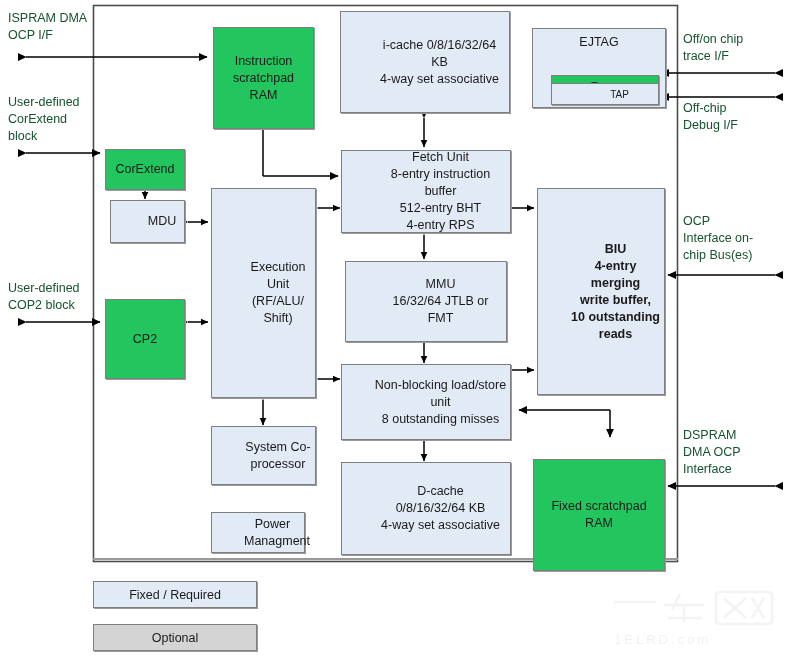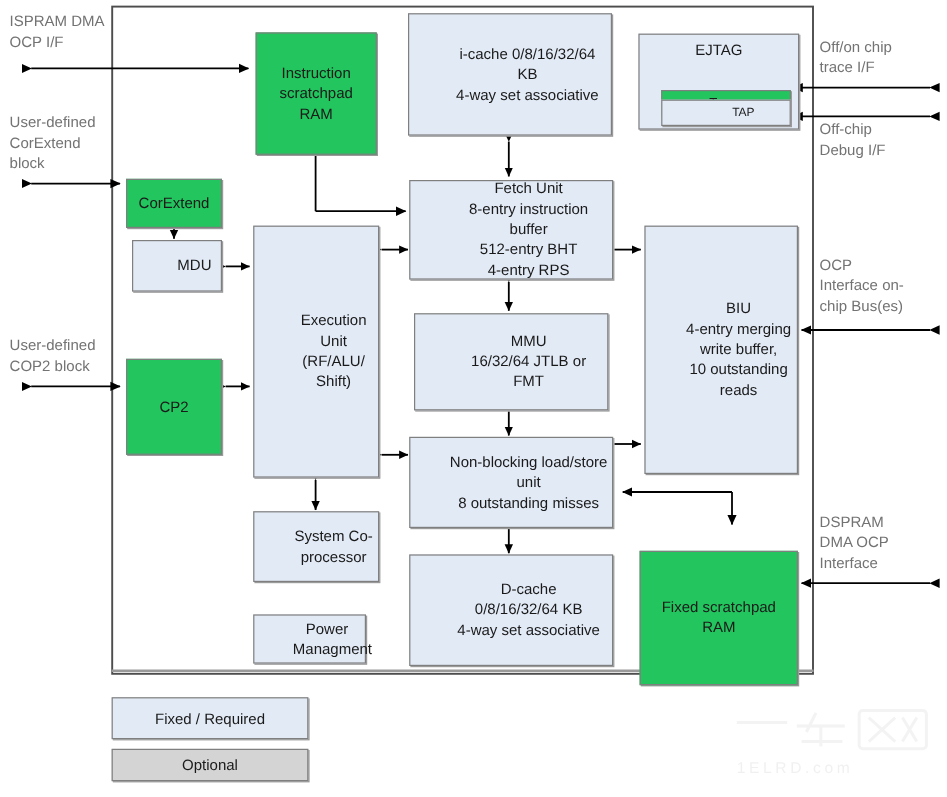--- a/index.html
+++ b/index.html
@@ -45,7 +45,7 @@
     position: absolute;
     font-size: 12.5px;
     line-height: 17px;
-    color: #737373;
+    color: #14532d;
     z-index: 4;
     white-space: pre-line;
   }

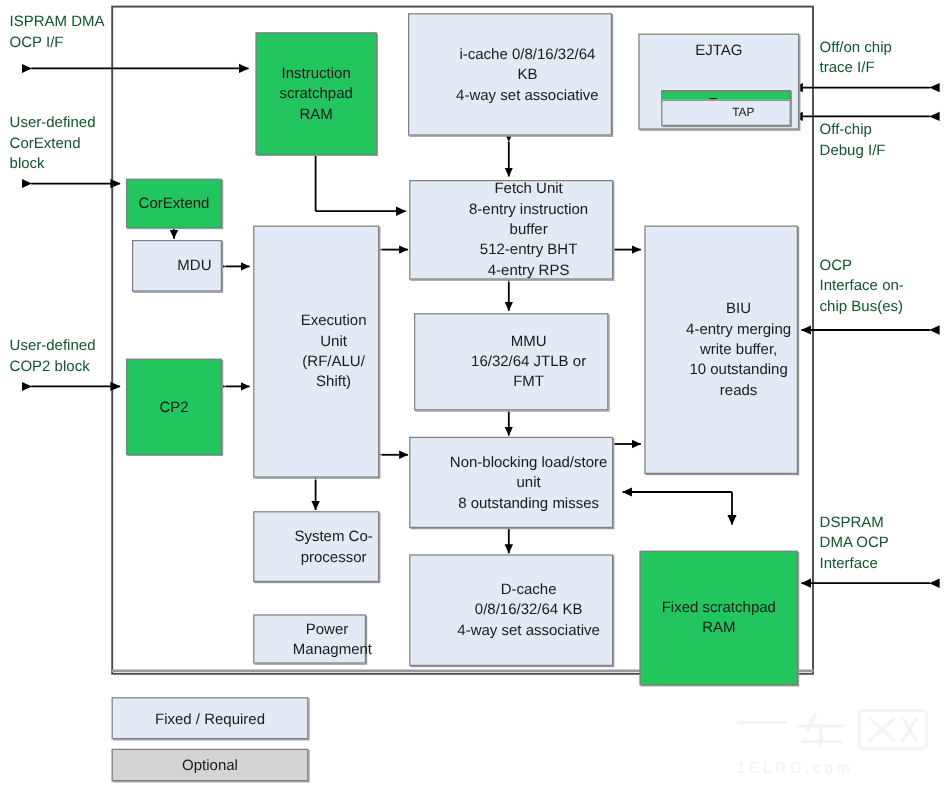--- a/index.html
+++ b/index.html
@@ -280,7 +280,7 @@
   </div>
 
   <div class="node fixed" style="left:537px; top:188px; width:128px; height:207px;">
-    <span class="inner" style="white-space:pre-line;">BIU
+    <span class="inner" style="white-space:pre-line;font-weight:bold;">BIU
 4-entry merging
 write buffer,
 10 outstanding

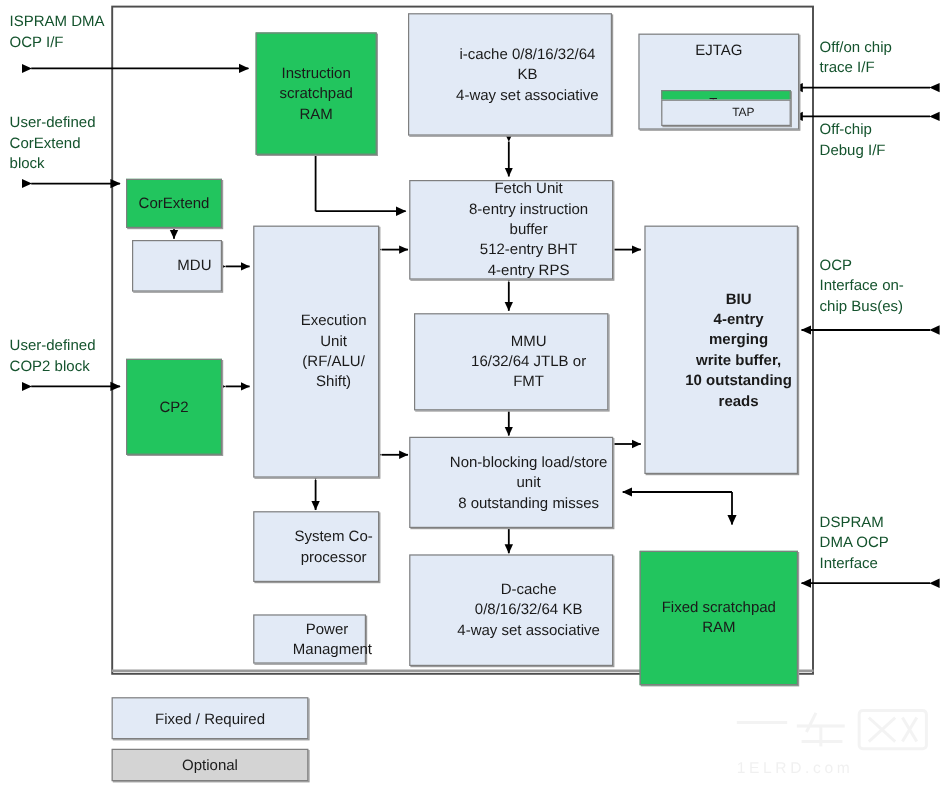--- a/index.html
+++ b/index.html
@@ -308,7 +308,7 @@
 RAM</span>
   </div>
 
-  <div class="legend-box fixed" style="left:93px; top:581px; width:164px; height:35px;">
+  <div class="legend-box fixed" style="left:93px; top:581px; width:164px; height:27px;">
     <span>Fixed / Required</span>
   </div>
 

